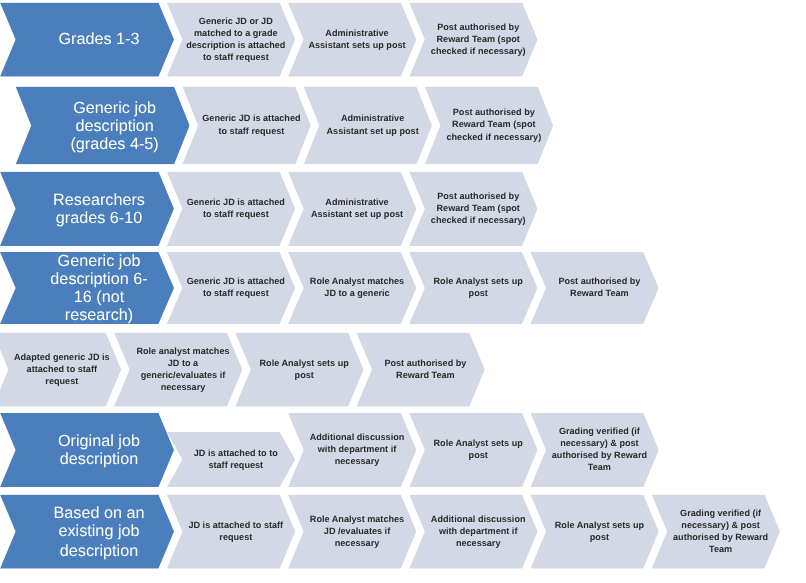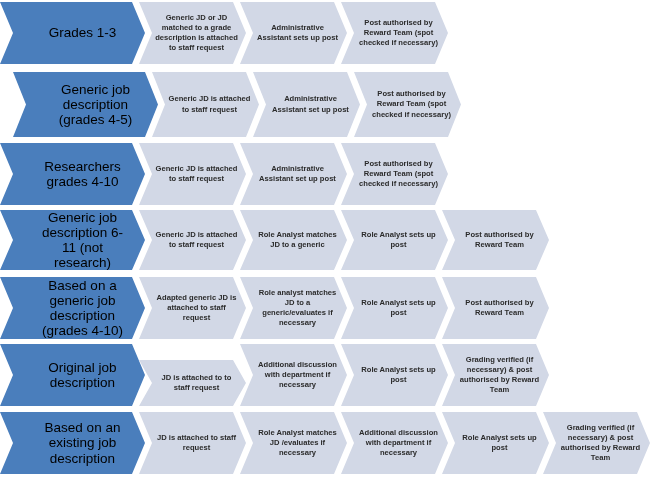--- a/index.html
+++ b/index.html
@@ -40,7 +40,7 @@
   }
   .chev.lead {
     background: #4a7ebc;
-    color: #000000;
+    color: #ffffff;
     font-size: 13.5px;
     line-height: 1.12;
     padding: 2px 18px 2px 22px;

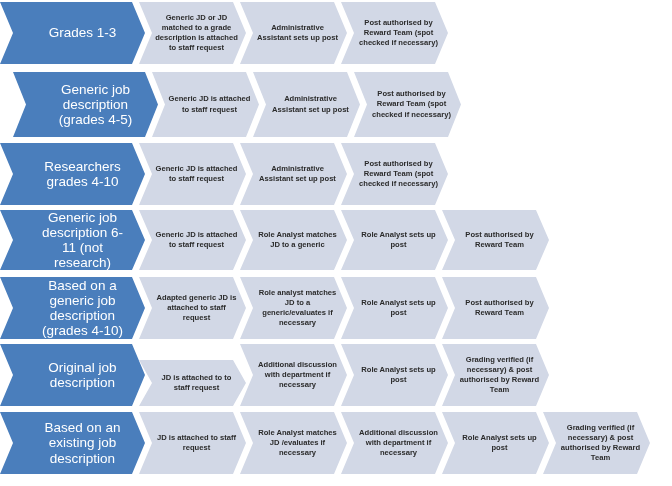--- a/index.html
+++ b/index.html
@@ -101,7 +101,7 @@
     </div>
     <div class="row" style="top: 143px; height: 62px;">
       <div class="chev lead" style="width: 145px; flex: 0 0 145px;">
-        <span class="txt">Researchers grades 4-10</span>
+        <span class="txt">Researchers grades 6-10</span>
       </div>
       <div class="chev step" style="width: 107px; flex: 0 0 107px; margin-left: -6px;">
         <span class="txt">Generic JD is attached to staff request</span>

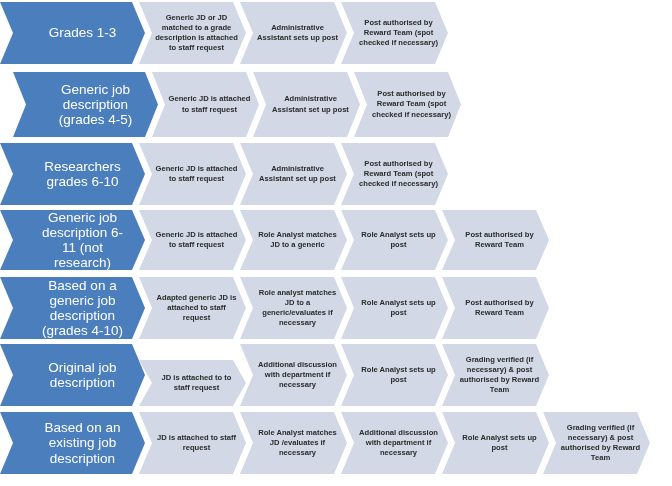--- a/index.html
+++ b/index.html
@@ -116,7 +116,7 @@
     </div>
     <div class="row" style="top: 210px; height: 60px;">
       <div class="chev lead" style="width: 145px; flex: 0 0 145px;">
-        <span class="txt">Generic job description 6-11 (not research)</span>
+        <span class="txt">Generic job description 6-16 (not research)</span>
       </div>
       <div class="chev step" style="width: 107px; flex: 0 0 107px; margin-left: -6px;">
         <span class="txt">Generic JD is  attached to staff request</span>

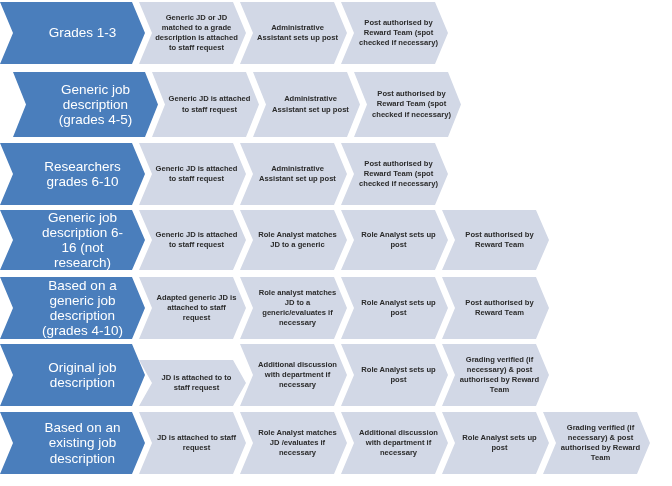--- a/index.html
+++ b/index.html
@@ -133,9 +133,6 @@
       <div class="spacer"></div>
     </div>
     <div class="row" style="top: 277px; height: 62px;">
-      <div class="chev lead" style="width: 145px; flex: 0 0 145px;">
-        <span class="txt">Based on a generic job description (grades 4-10)</span>
-      </div>
       <div class="chev step" style="width: 107px; flex: 0 0 107px; margin-left: -6px;">
         <span class="txt">Adapted generic JD is attached to staff request</span>
       </div>

